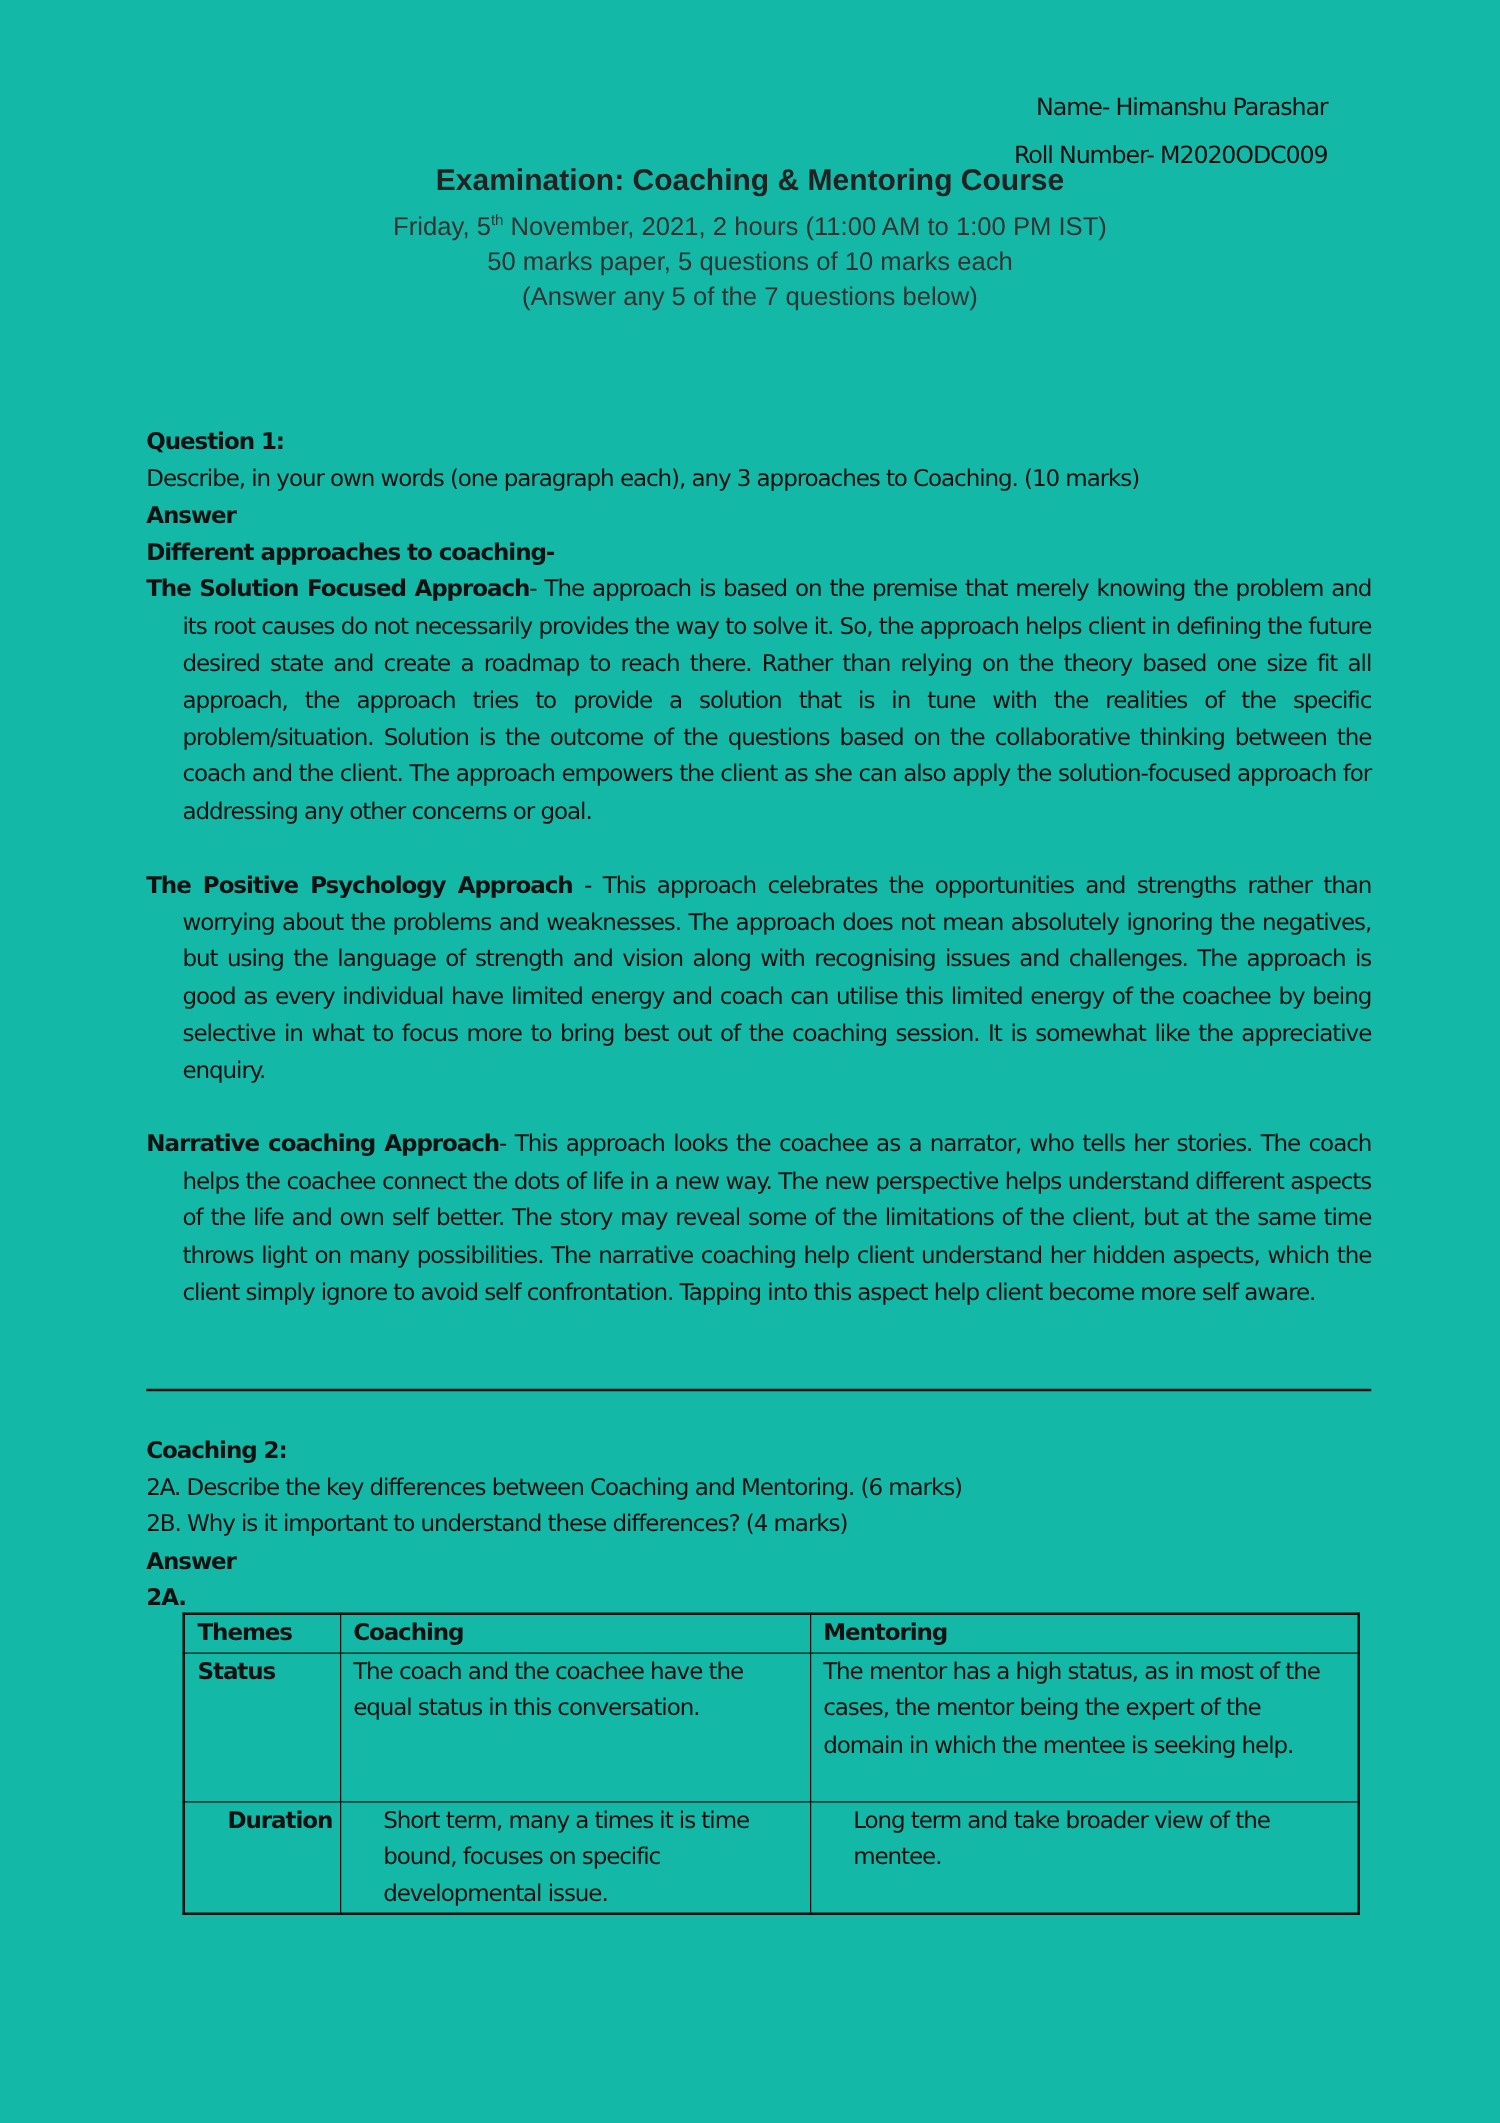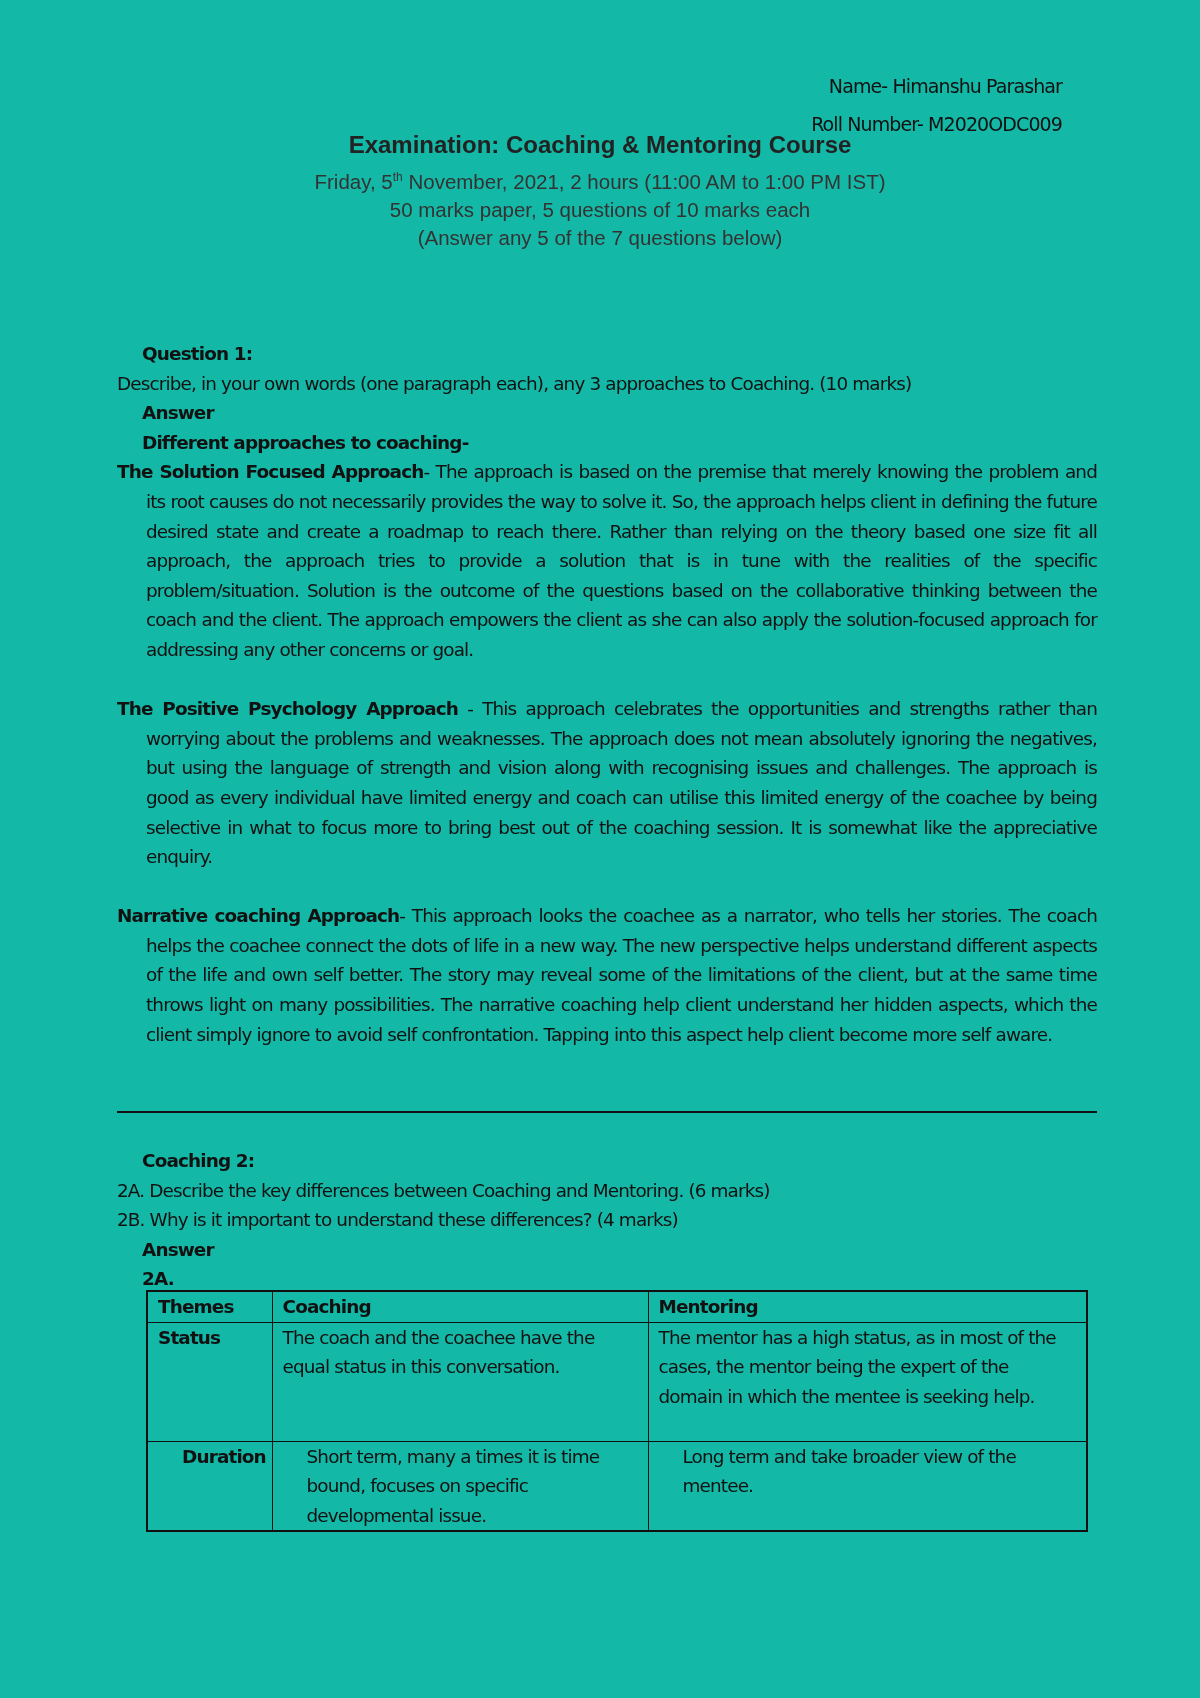--- a/index.html
+++ b/index.html
@@ -29,7 +29,7 @@
     font-family: "DejaVu Sans", sans-serif; font-size: 18.4px; letter-spacing: -0.85px;
     line-height: 29.6px; color: #111;
   }
-  .b { font-weight: bold; margin-left: 25px; }
+  .b { font-weight: bold; }
   .q1 { top: 339px; }
   .para {
     text-align: justify; text-indent: -29px; padding-left: 29px;

